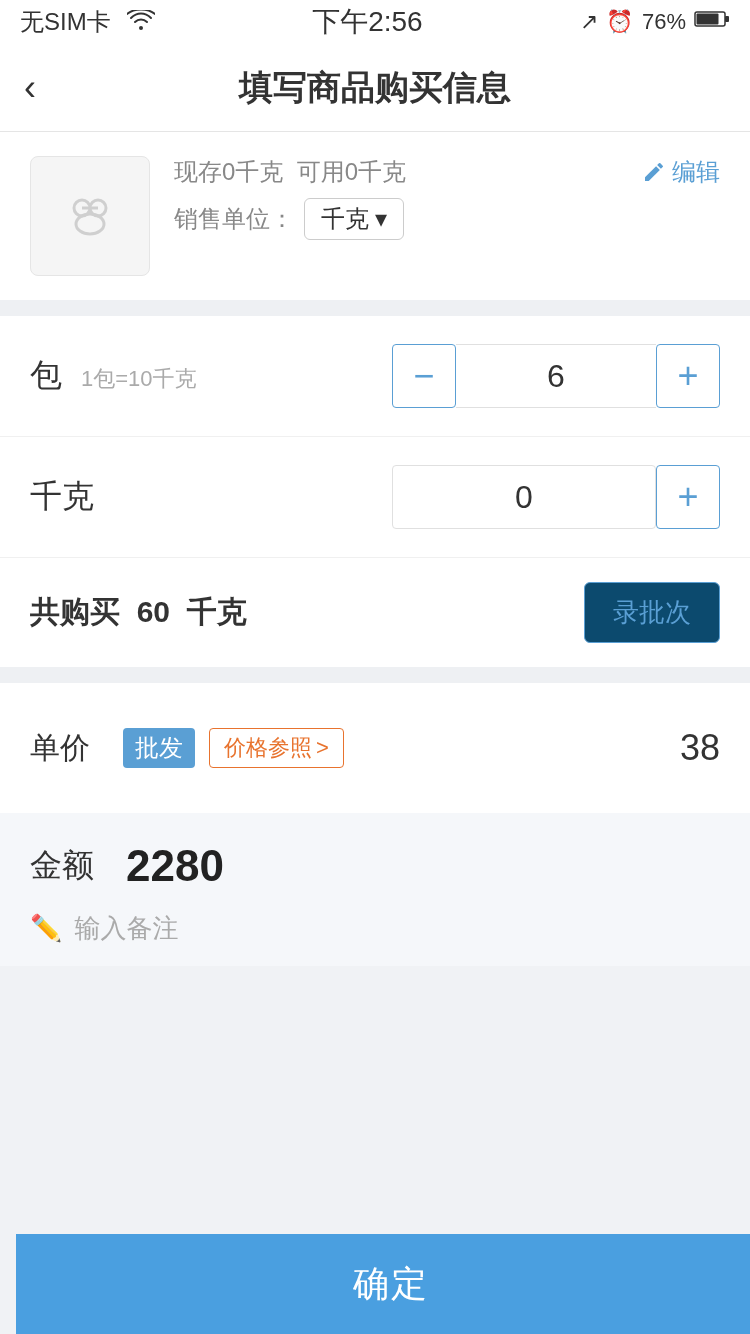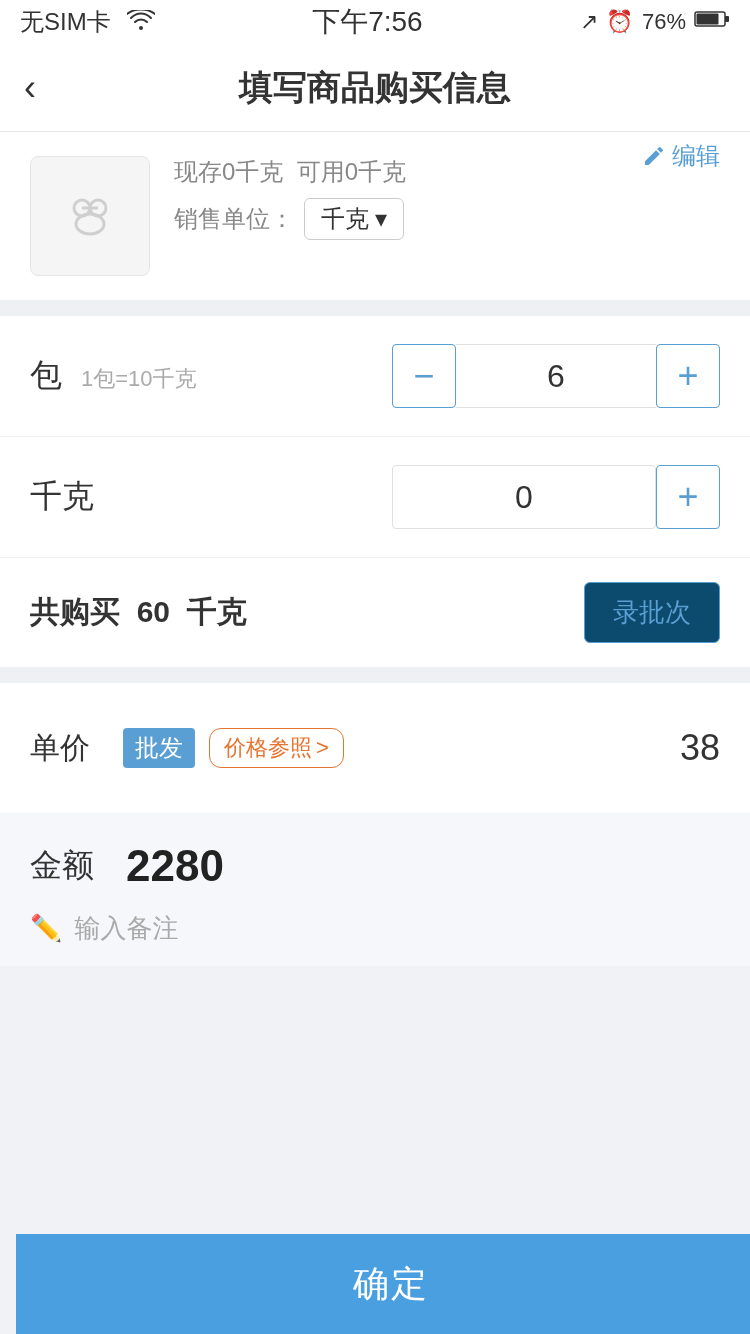--- a/index.html
+++ b/index.html
@@ -293,7 +293,7 @@
       </svg>
     </span>
   </div>
-  <div class="status-center">下午7:56</div>
+  <div class="status-center">下午2:56</div>
   <div class="status-right">
     <span>↗</span>
     <span>⏰</span>

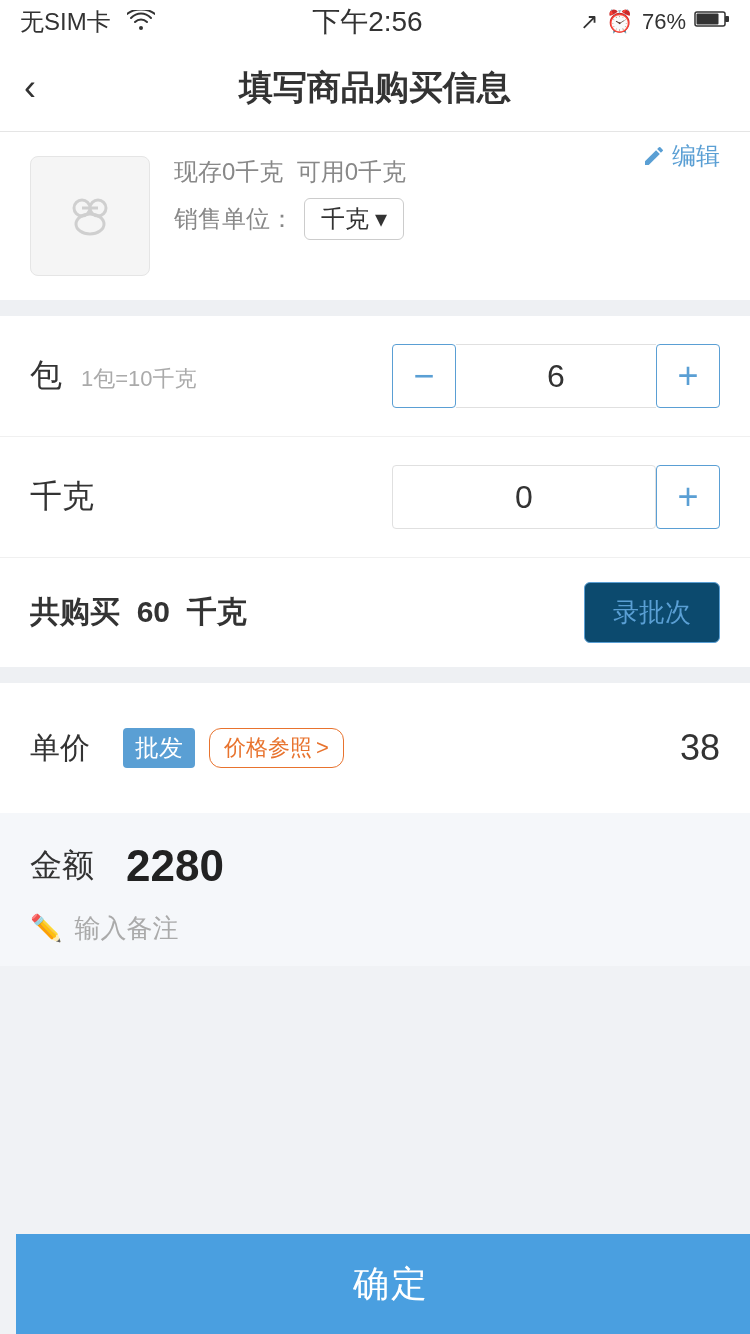--- a/index.html
+++ b/index.html
@@ -94,7 +94,7 @@
     }
     .edit-btn {
       position: absolute;
-      top: 8px;
+      top: 24px;
       right: 30px;
       color: #5a9fd4;
       font-size: 24px;

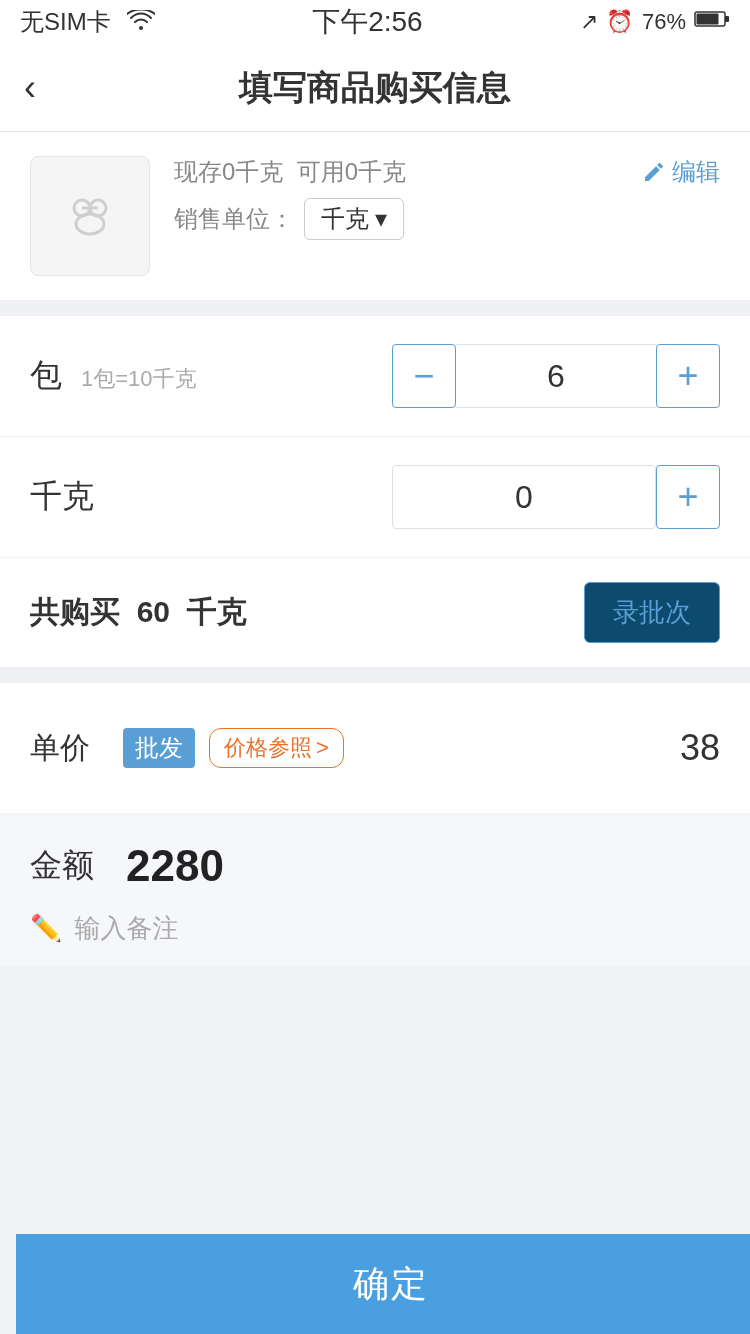--- a/index.html
+++ b/index.html
@@ -222,7 +222,7 @@
       color: #e8732e;
       font-size: 22px;
       padding: 4px 14px;
-      border-radius: 12px;
+      border-radius: 4px;
       display: flex;
       align-items: center;
       gap: 4px;

